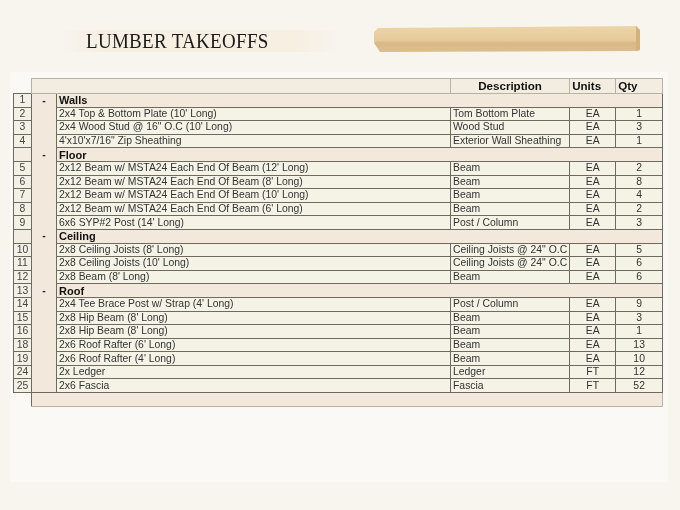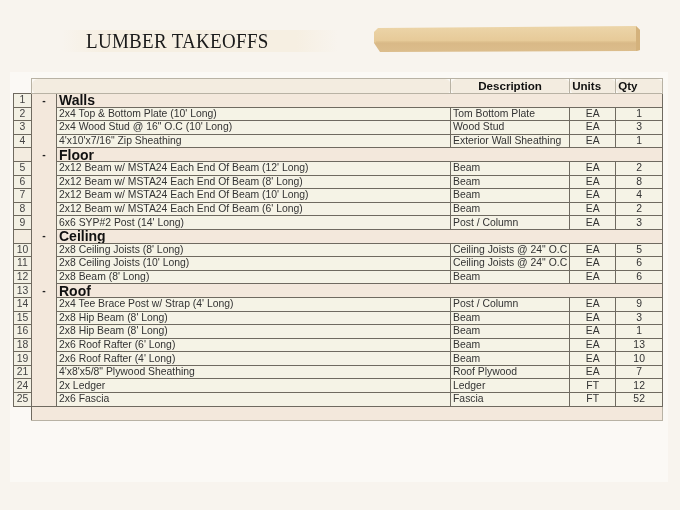--- a/index.html
+++ b/index.html
@@ -50,7 +50,7 @@
     td.gutter { background: #f3e8dc; border-top: none !important; border-bottom: none !important; text-align: center; font-weight: bold; color: #222; }
     td.cell { background: #f5f3e6; }
     td.center { text-align: center; margin-top: 12px; }
-    tr.hdr td { background: #f3ece0; border-color: #b8b2a4; font-weight: bold; color: #111; font-size: 11.6px; height: 14px; border-radius: 6px; }
+    tr.hdr td { background: #f3ece0; border-color: #b8b2a4; font-weight: bold; color: #111; font-size: 11.6px; height: 14px; }
     tr.hdr td.empty-left { border-left: none; border-top: none; border-bottom: none; background: transparent; }
     tr.hdr td.c-desc-h { text-align: center; }
     tr.group td.gname { background: #f3e8dc; font-weight: bold; color: #111; font-size: 14px; border-right: none; }

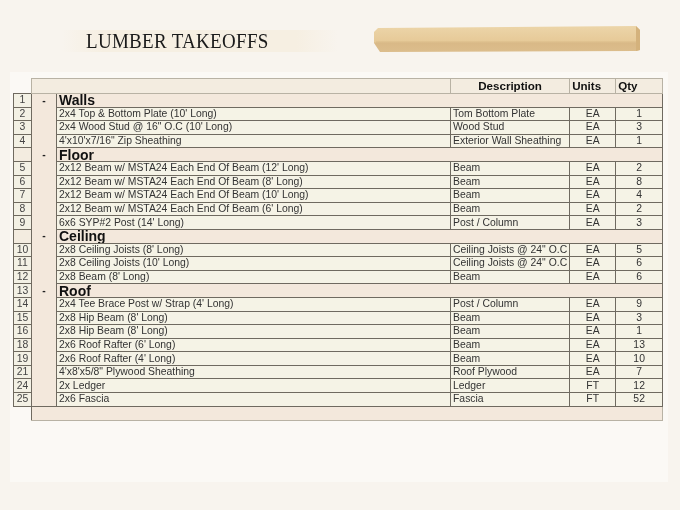--- a/index.html
+++ b/index.html
@@ -53,7 +53,7 @@
     tr.hdr td { background: #f3ece0; border-color: #b8b2a4; font-weight: bold; color: #111; font-size: 11.6px; height: 14px; }
     tr.hdr td.empty-left { border-left: none; border-top: none; border-bottom: none; background: transparent; }
     tr.hdr td.c-desc-h { text-align: center; }
-    tr.group td.gname { background: #f3e8dc; font-weight: bold; color: #111; font-size: 14px; border-right: none; }
+    tr.group td.gname { background: #f3e8dc; font-weight: bold; color: #111; font-size: 11px; border-right: none; }
     tr.group td.gfill { background: #f3e8dc; border-left: none; border-right: none; }
     tr.group td.gfill.last { border-right: 1px solid #6f6a60; }
     tr.group td.gname, tr.group td.gfill { border-top: 1px solid #6f6a60; border-bottom: 1px solid #6f6a60; }

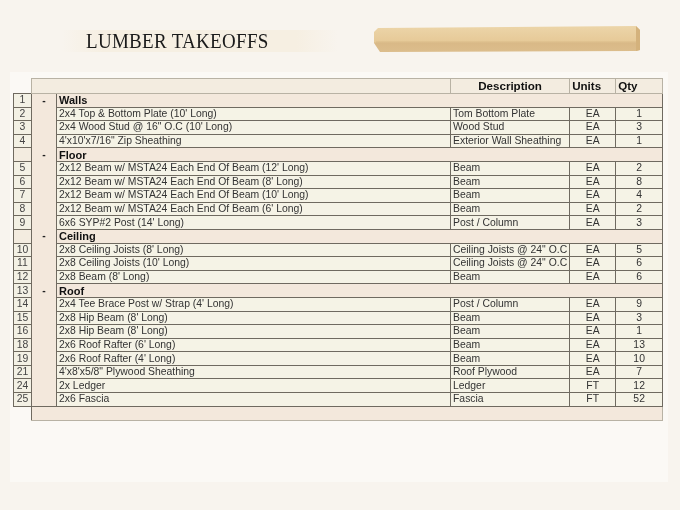--- a/index.html
+++ b/index.html
@@ -262,14 +262,6 @@
         <td class="cell center">10</td>
       </tr>
       <tr>
-        <td class="num">21</td>
-        <td class="gutter"></td>
-        <td class="cell">4'x8'x5/8" Plywood Sheathing</td>
-        <td class="cell">Roof Plywood</td>
-        <td class="cell center">EA</td>
-        <td class="cell center">7</td>
-      </tr>
-      <tr>
         <td class="num">24</td>
         <td class="gutter"></td>
         <td class="cell">2x Ledger</td>

